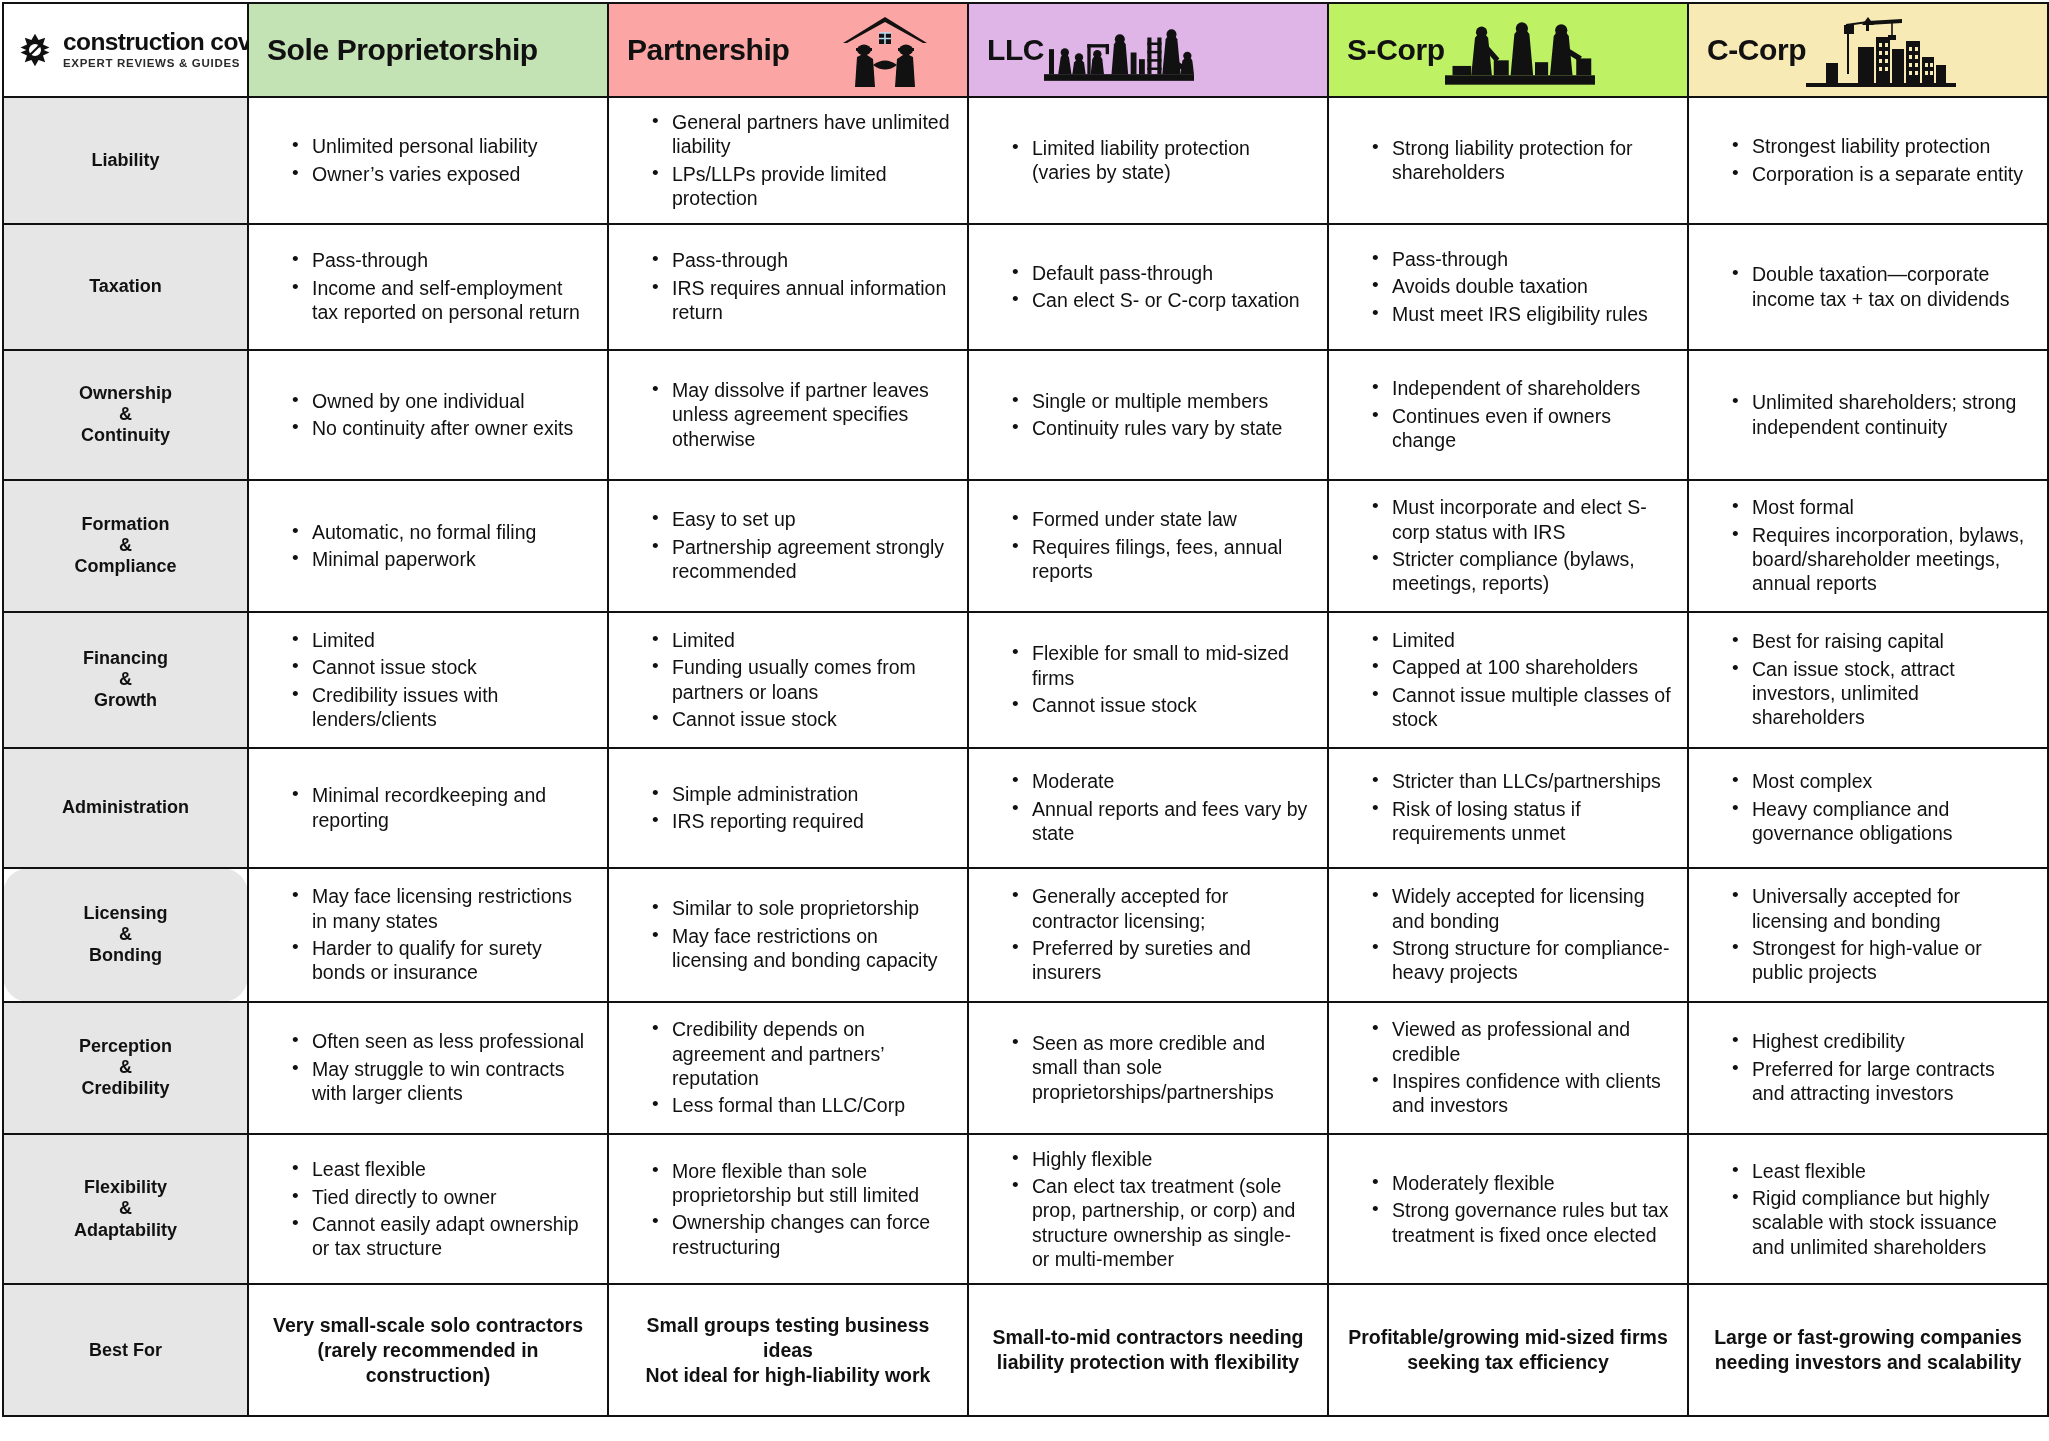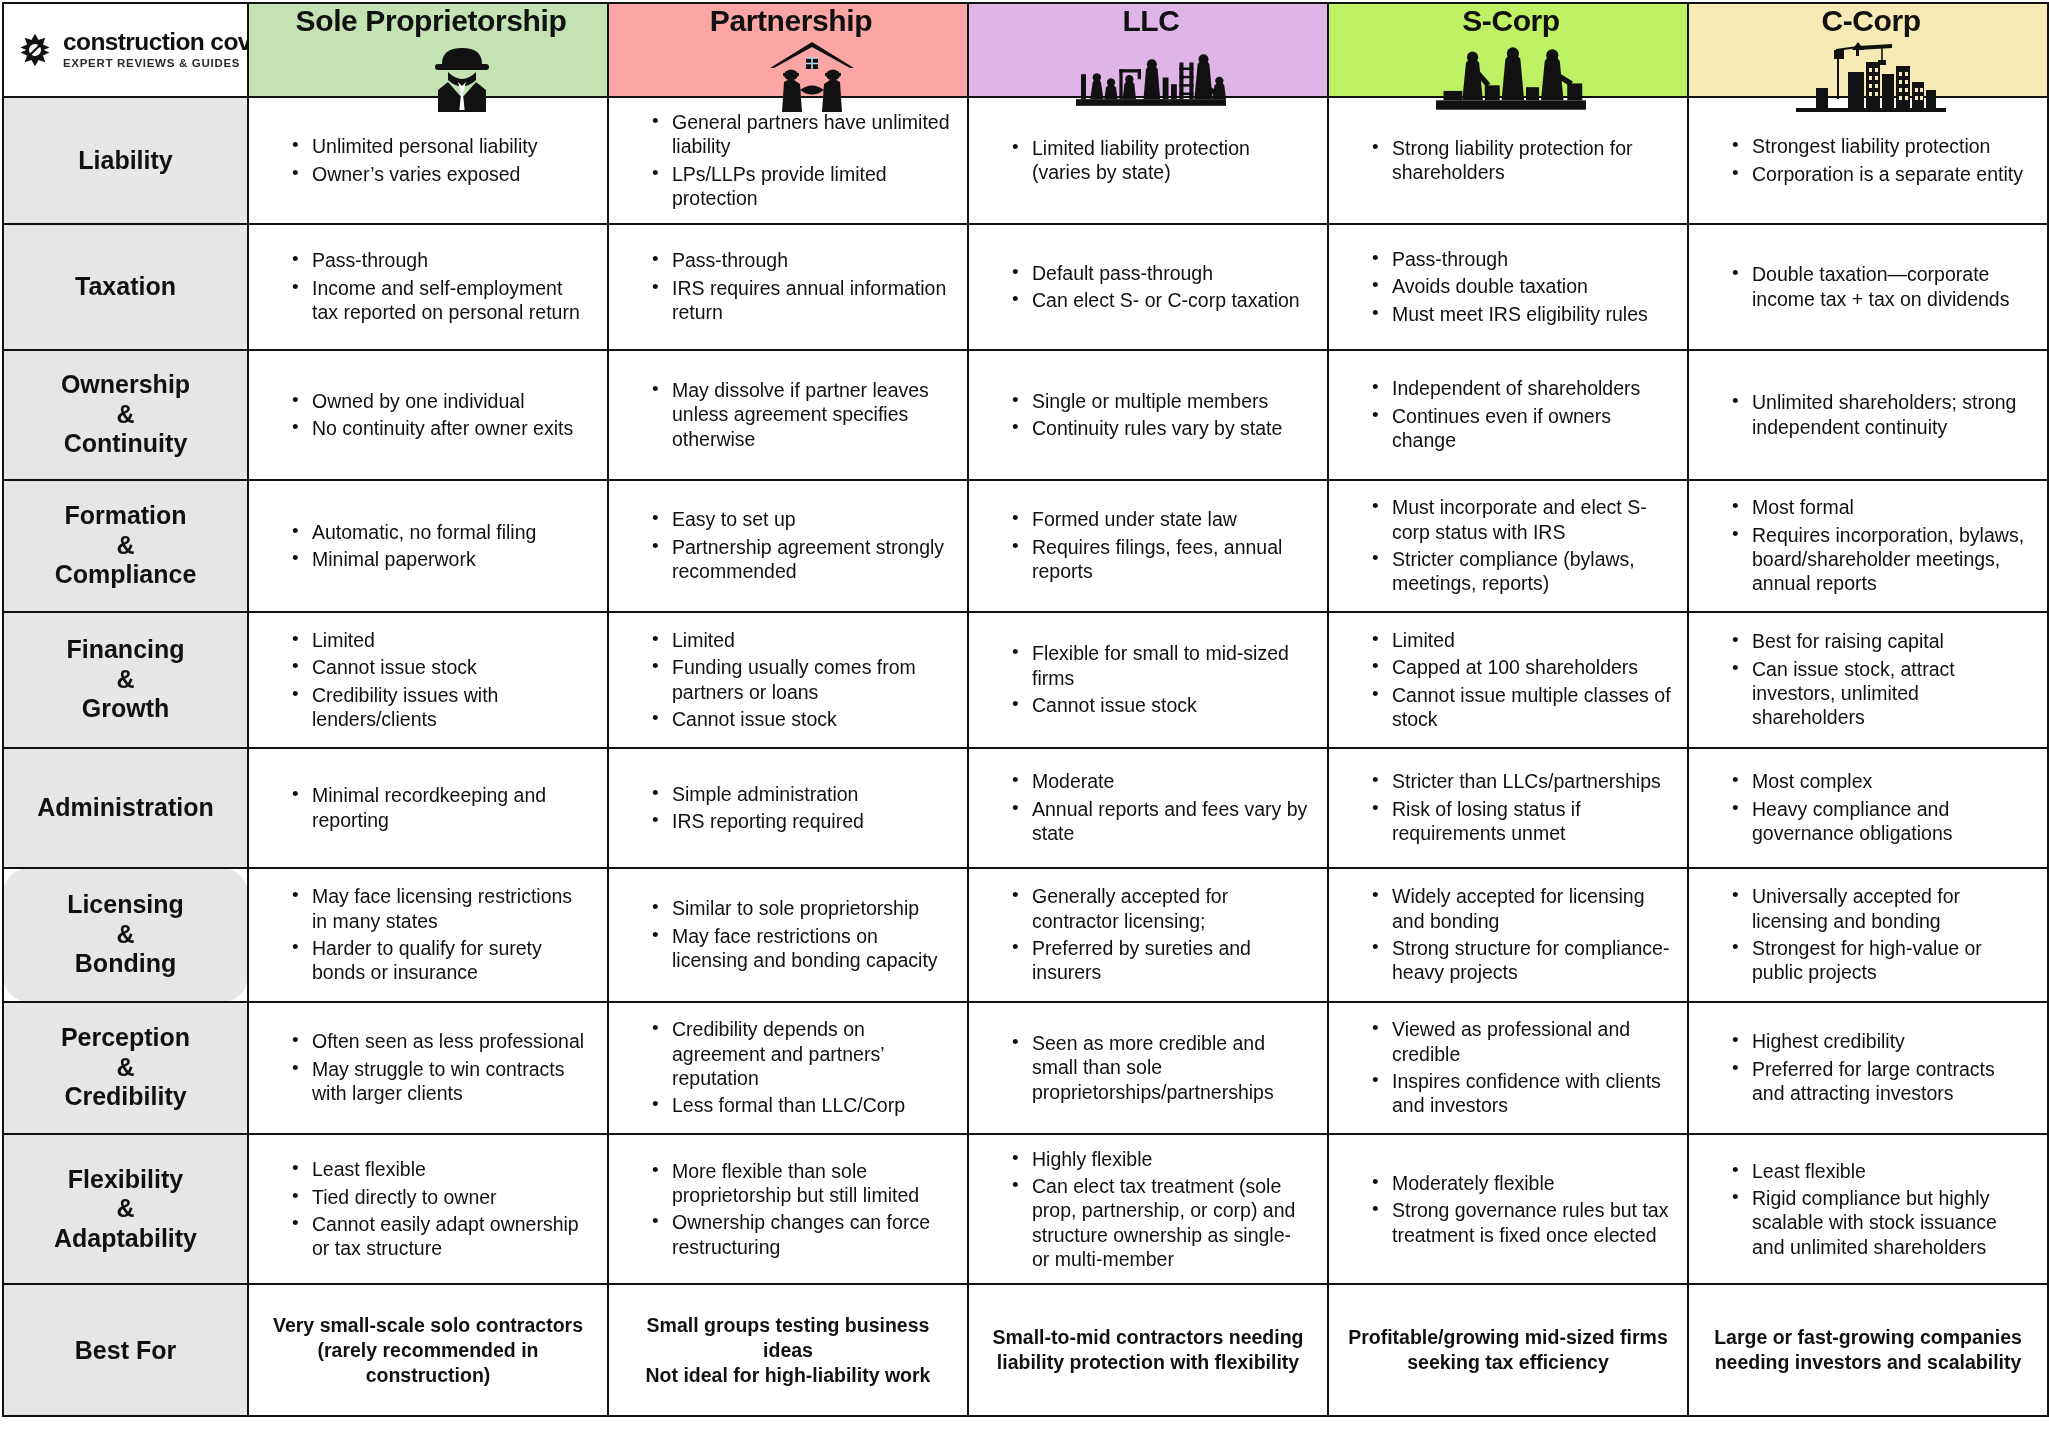--- a/index.html
+++ b/index.html
@@ -80,11 +80,10 @@
   .head-inner {
     display: flex;
     align-items: center;
-    justify-content: space-between;
+    justify-content: flex-start;
     height: 92px;
     padding: 0 12px 0 18px;
     box-sizing: border-box;
-    flex-direction: column;
   }
   .head-title {
     font-size: 30px;

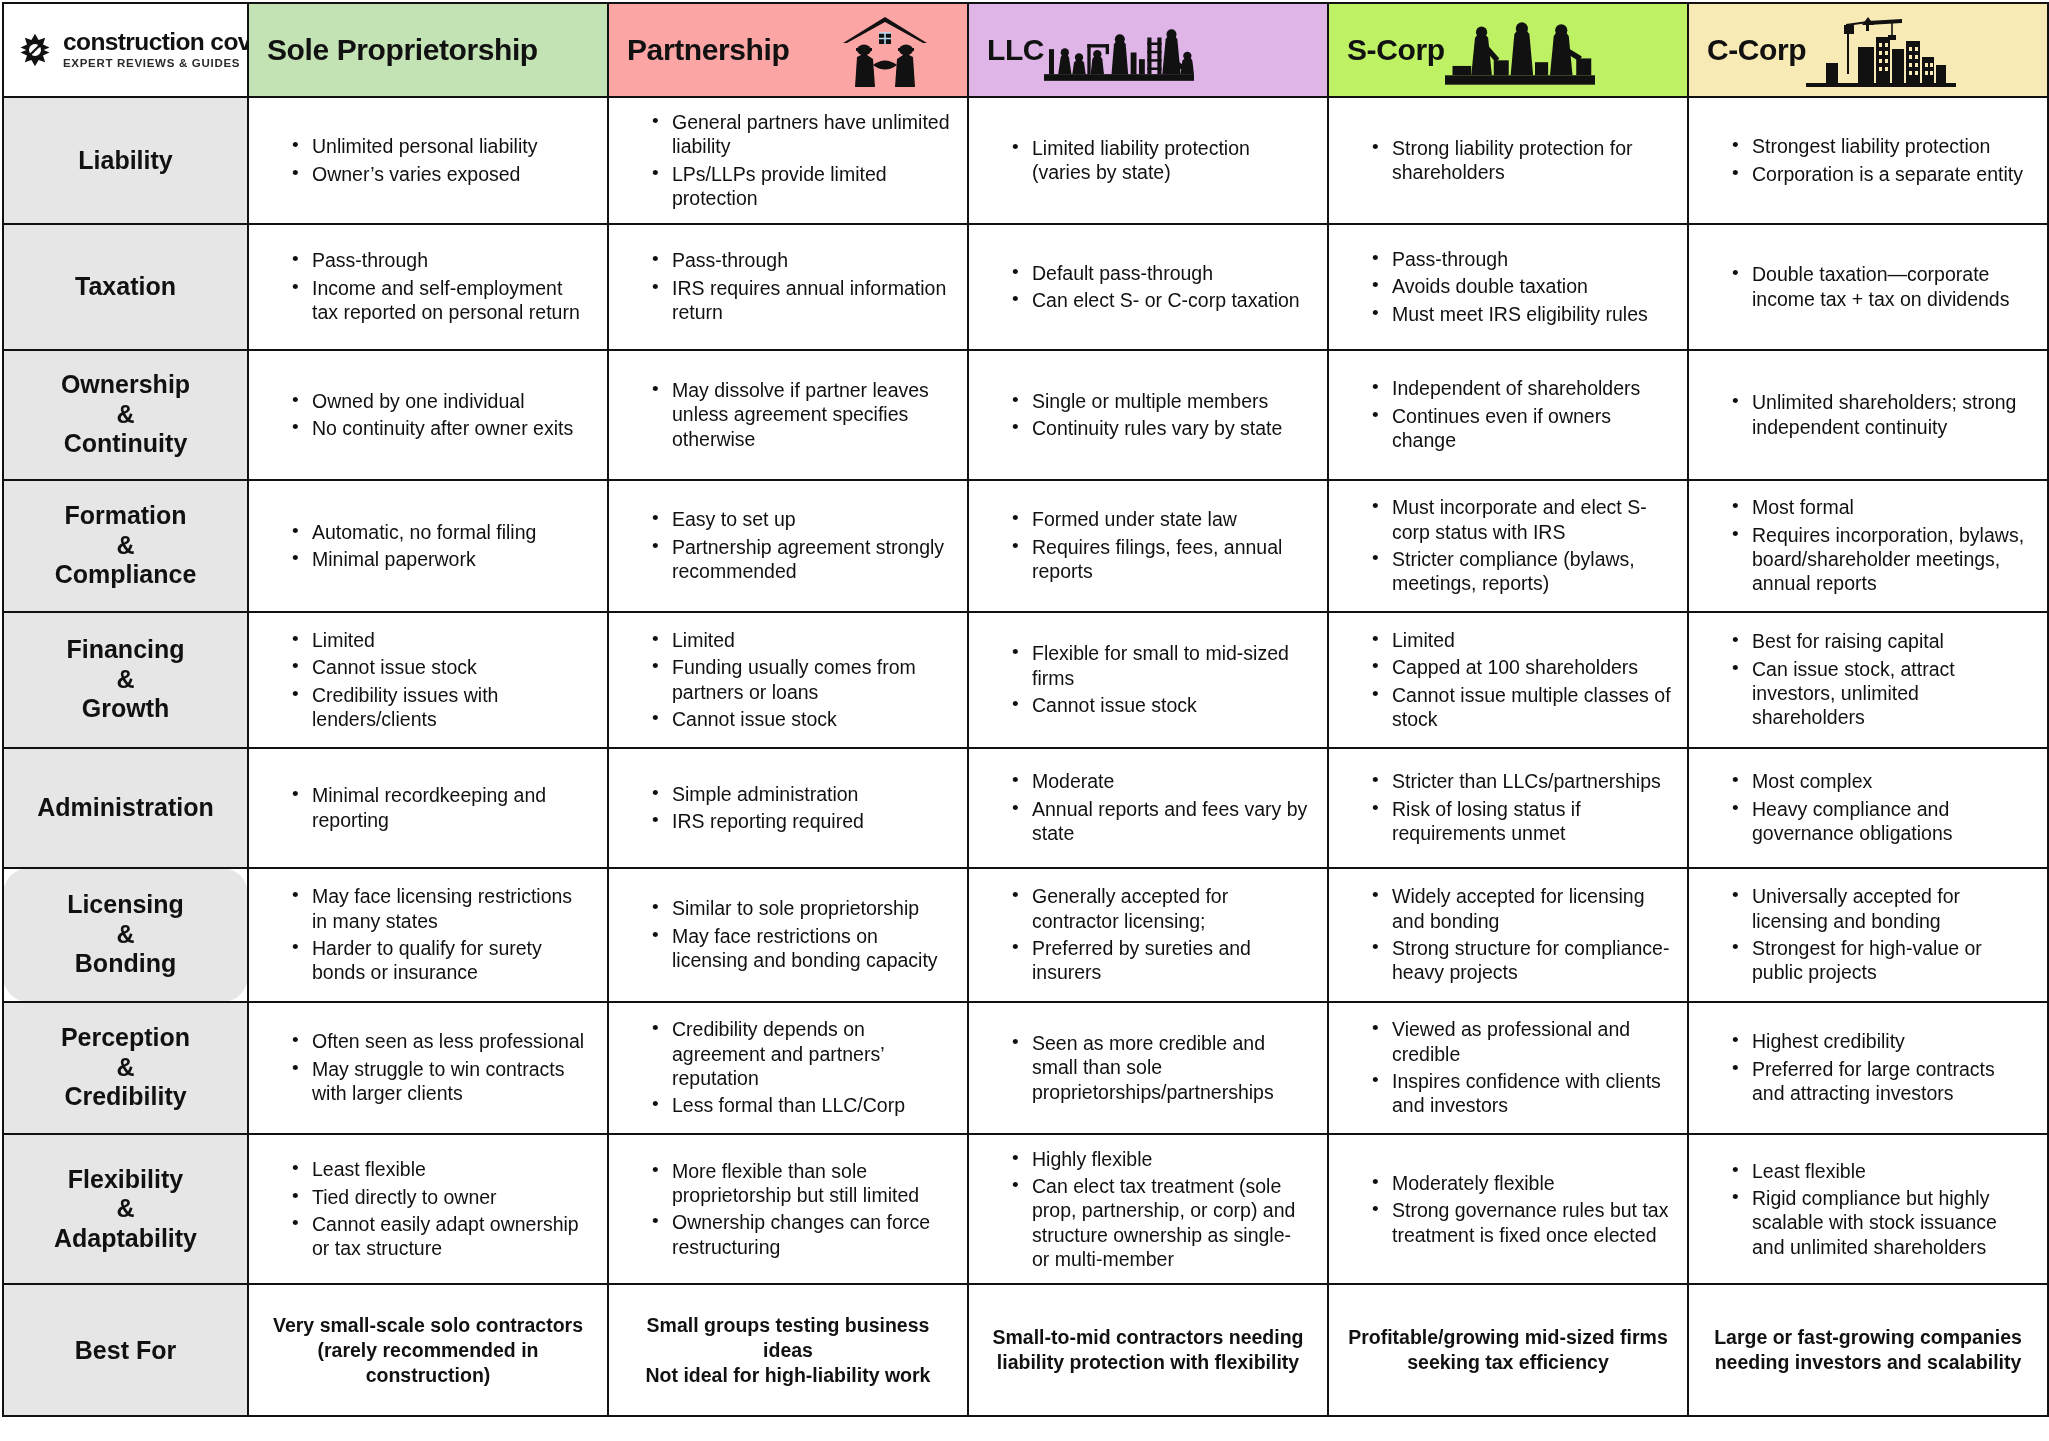--- a/index.html
+++ b/index.html
@@ -113,7 +113,7 @@
   td.row-label {
     background: #e6e6e6;
     text-align: center;
-    font-size: 25px;
+    font-size: 18px;
     font-weight: 700;
     line-height: 1.18;
     color: #111111;

